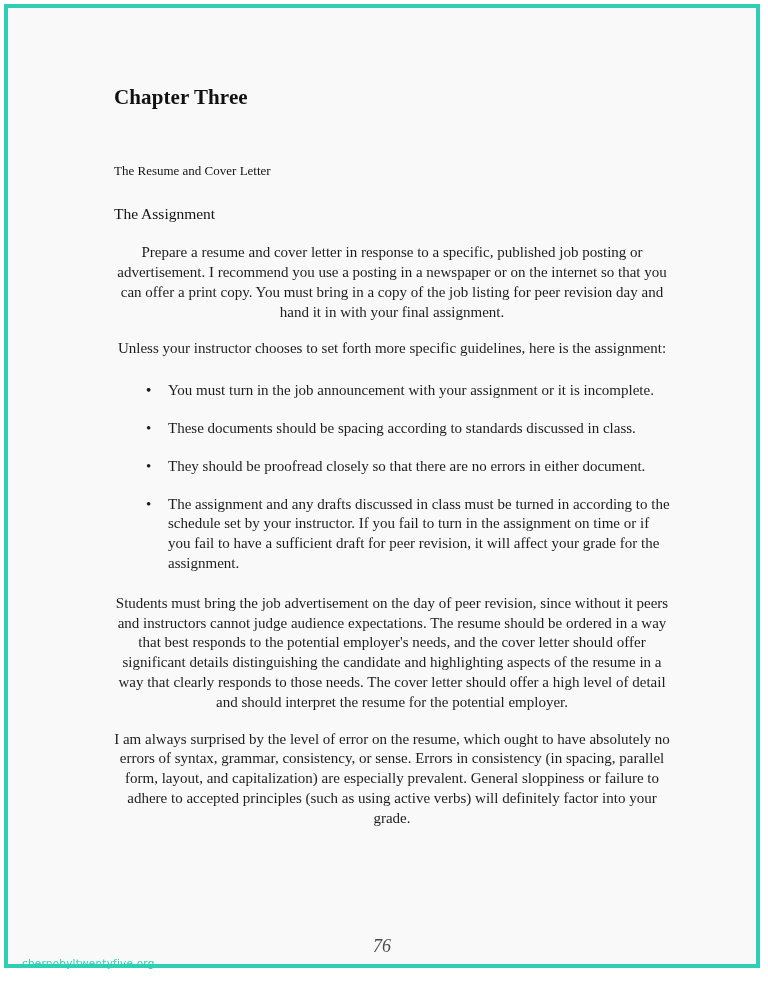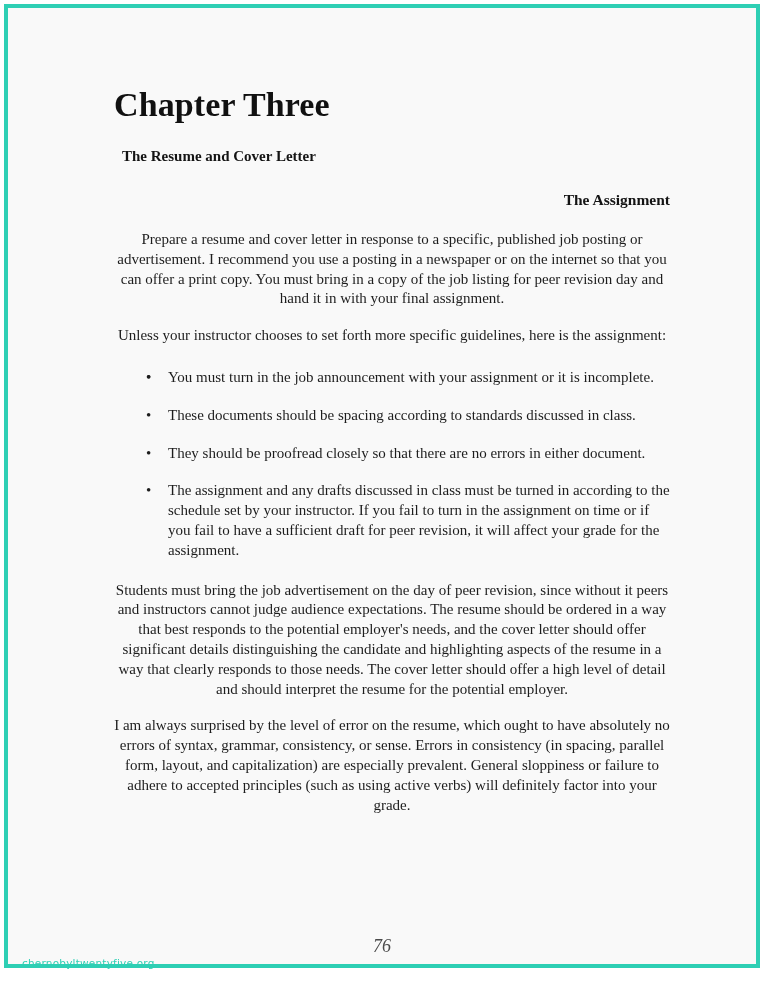--- a/index.html
+++ b/index.html
@@ -47,11 +47,11 @@
   }
 
   .chapter-title {
-    font-size: 34px;
+    font-size: 21px;
     font-weight: bold;
     line-height: 1.1;
     letter-spacing: 0.1px;
-    margin: 0 0 24px 0;
+    margin: 0 0 54px 0;
     color: #111111;
   }
 

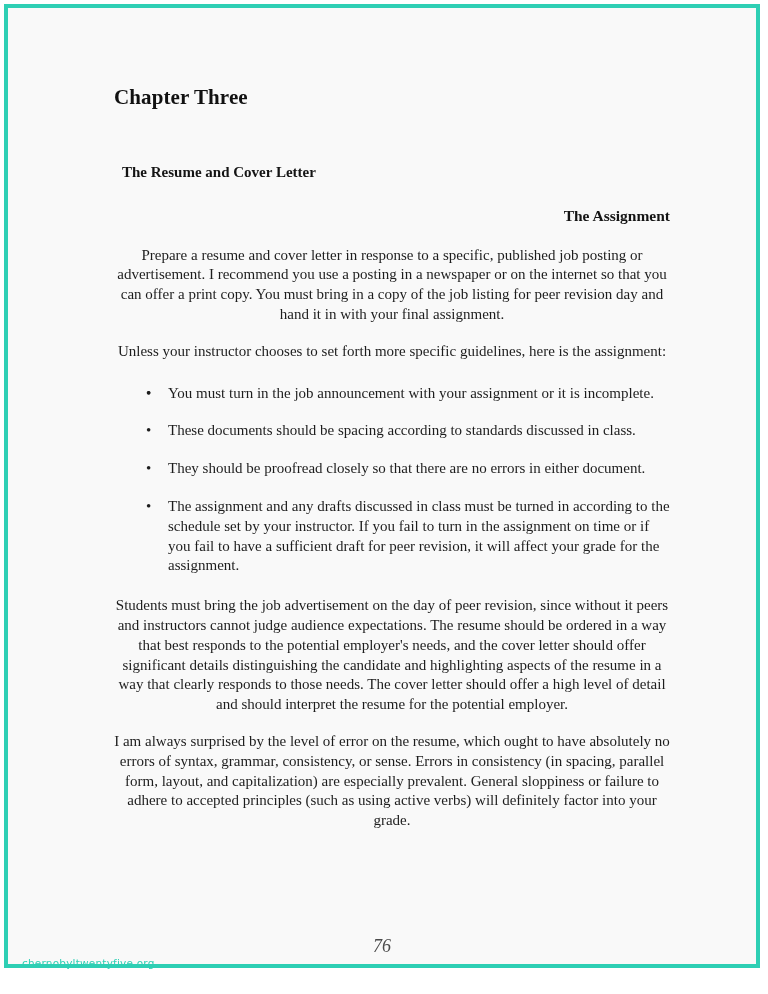--- a/index.html
+++ b/index.html
@@ -56,10 +56,10 @@
   }
 
   .section-title {
-    font-size: 15px;
-    font-weight: bold;
+    font-size: 13px;
+    font-weight: normal;
     line-height: 1.2;
-    margin: 0 0 26px 8px;
+    margin: 0 0 26px 0;
     color: #141414;
   }
 

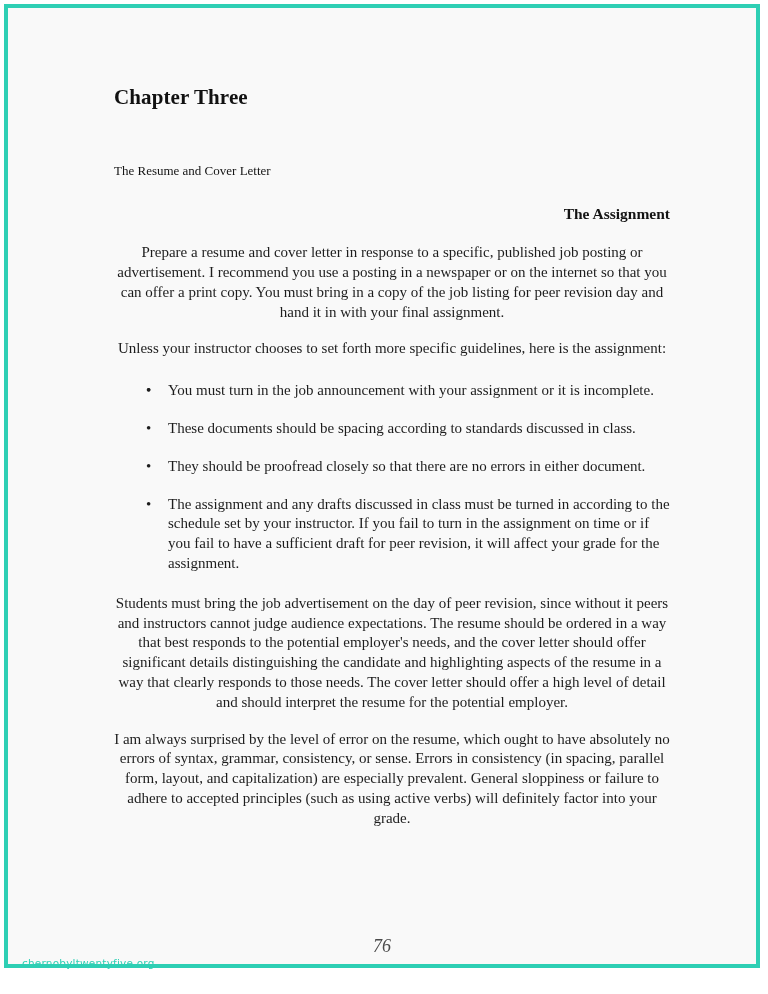--- a/index.html
+++ b/index.html
@@ -65,11 +65,10 @@
 
   .sub-title {
     font-size: 15.5px;
-    font-weight: bold;
+    font-weight: normal;
     line-height: 1.2;
     margin: 0 0 20px 0;
     color: #141414;
-    text-align: right;
   }
 
   p.para {

